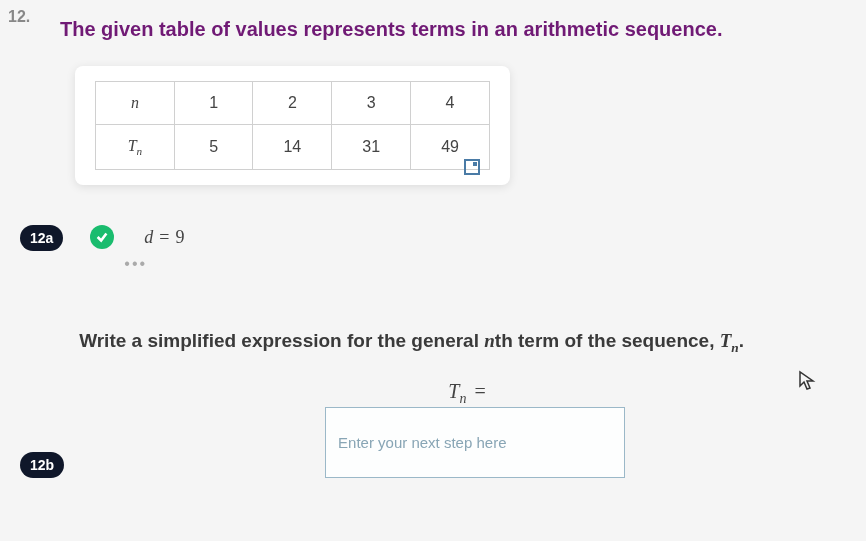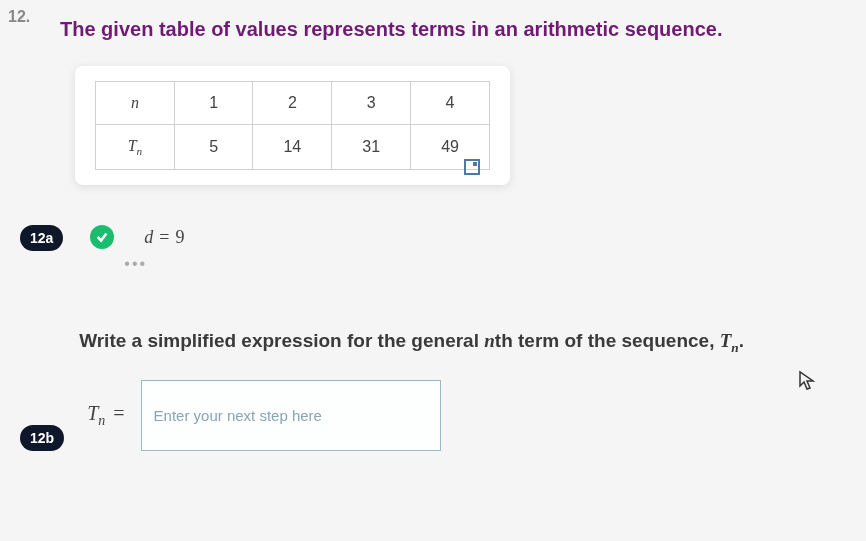--- a/index.html
+++ b/index.html
@@ -181,8 +181,9 @@
     .input-row {
       display: flex;
       align-items: center;
-      margin-left: 8px;
+      margin-left: 25px;
       margin-top: 22px;
+      flex-direction: column;
     }
     .input-label {
       font-family: 'Times New Roman', serif;

